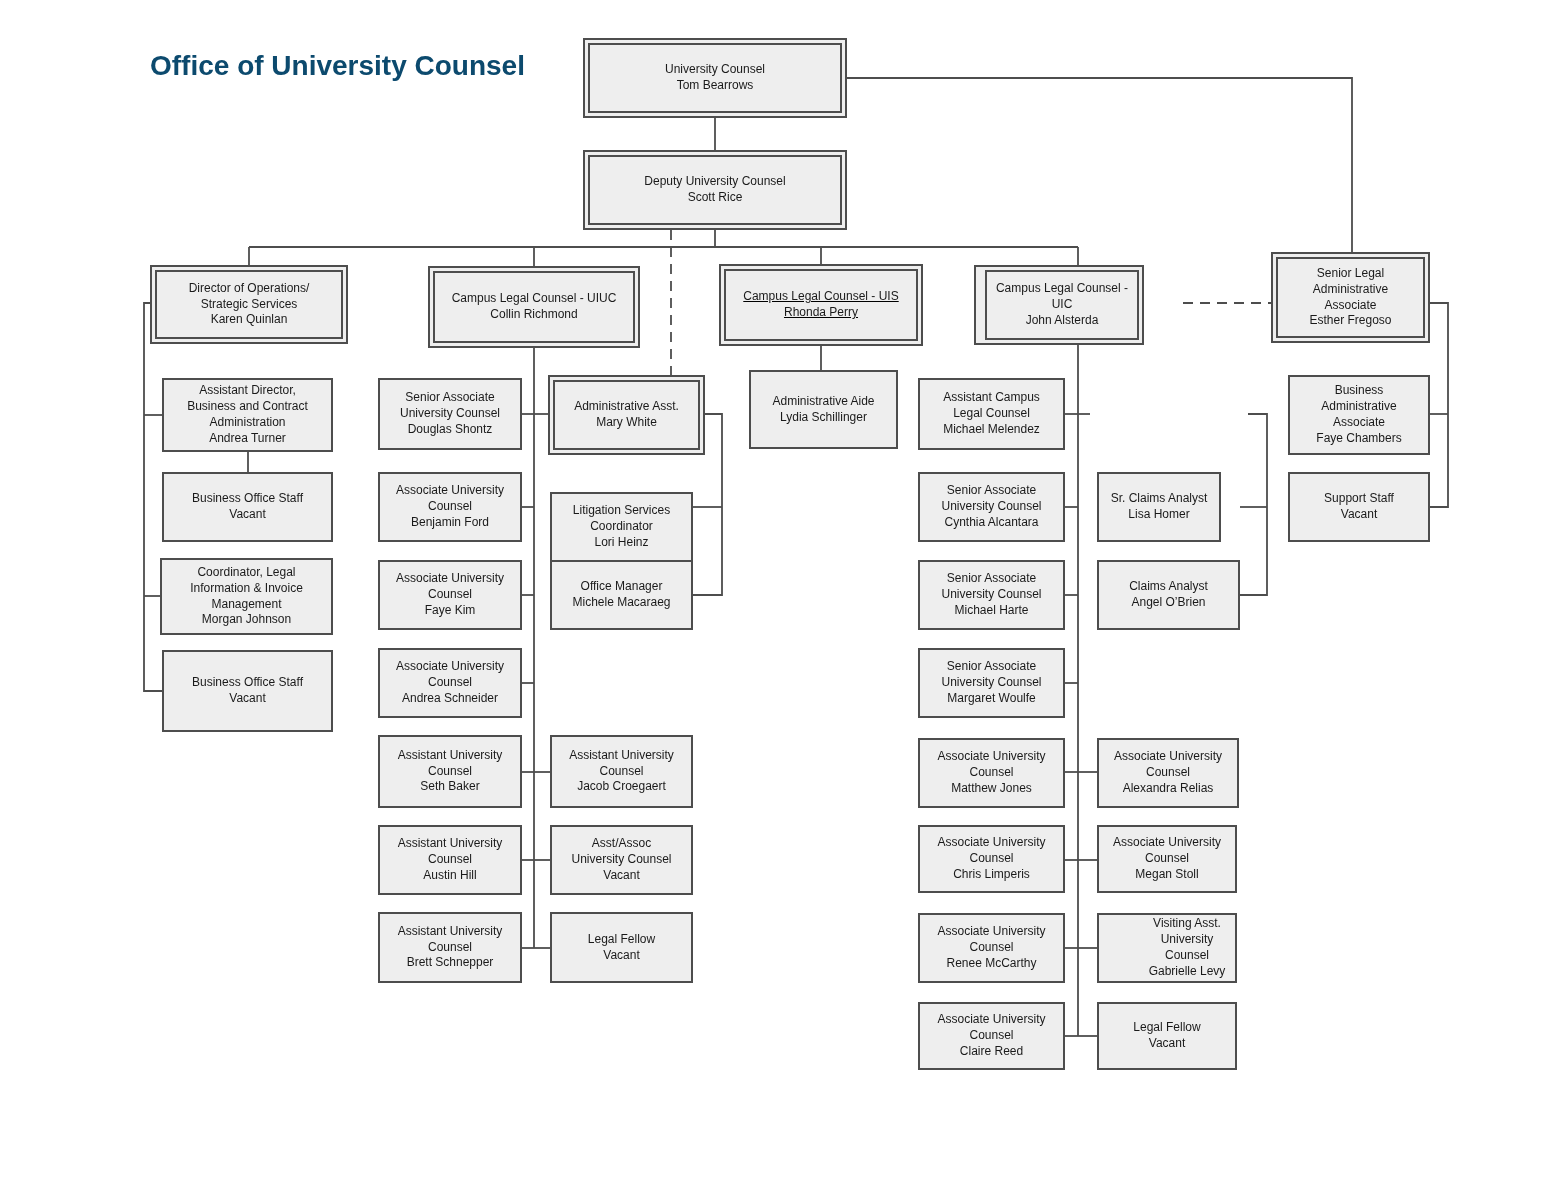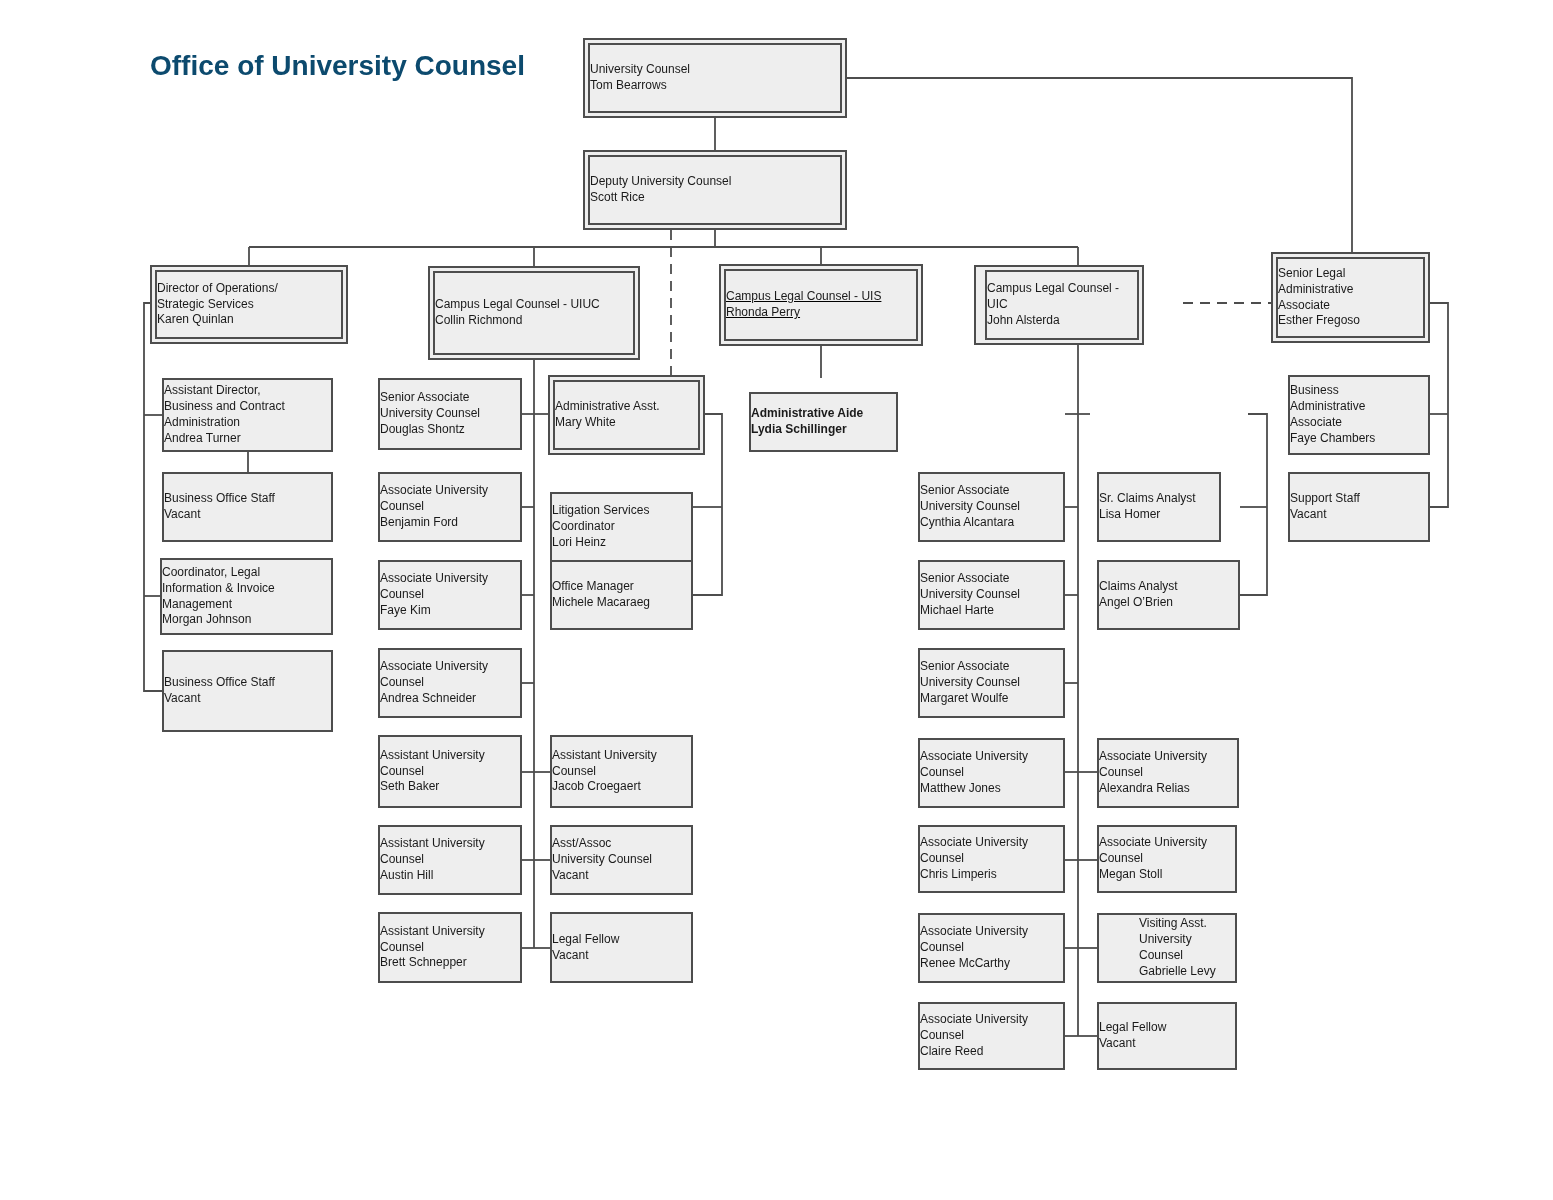--- a/index.html
+++ b/index.html
@@ -40,7 +40,7 @@
   }
   .txt{
     width:100%;
-    text-align:left;
+    text-align:center;
     font-size:12px;
     line-height:1.32;
     color:#1a1a1a;

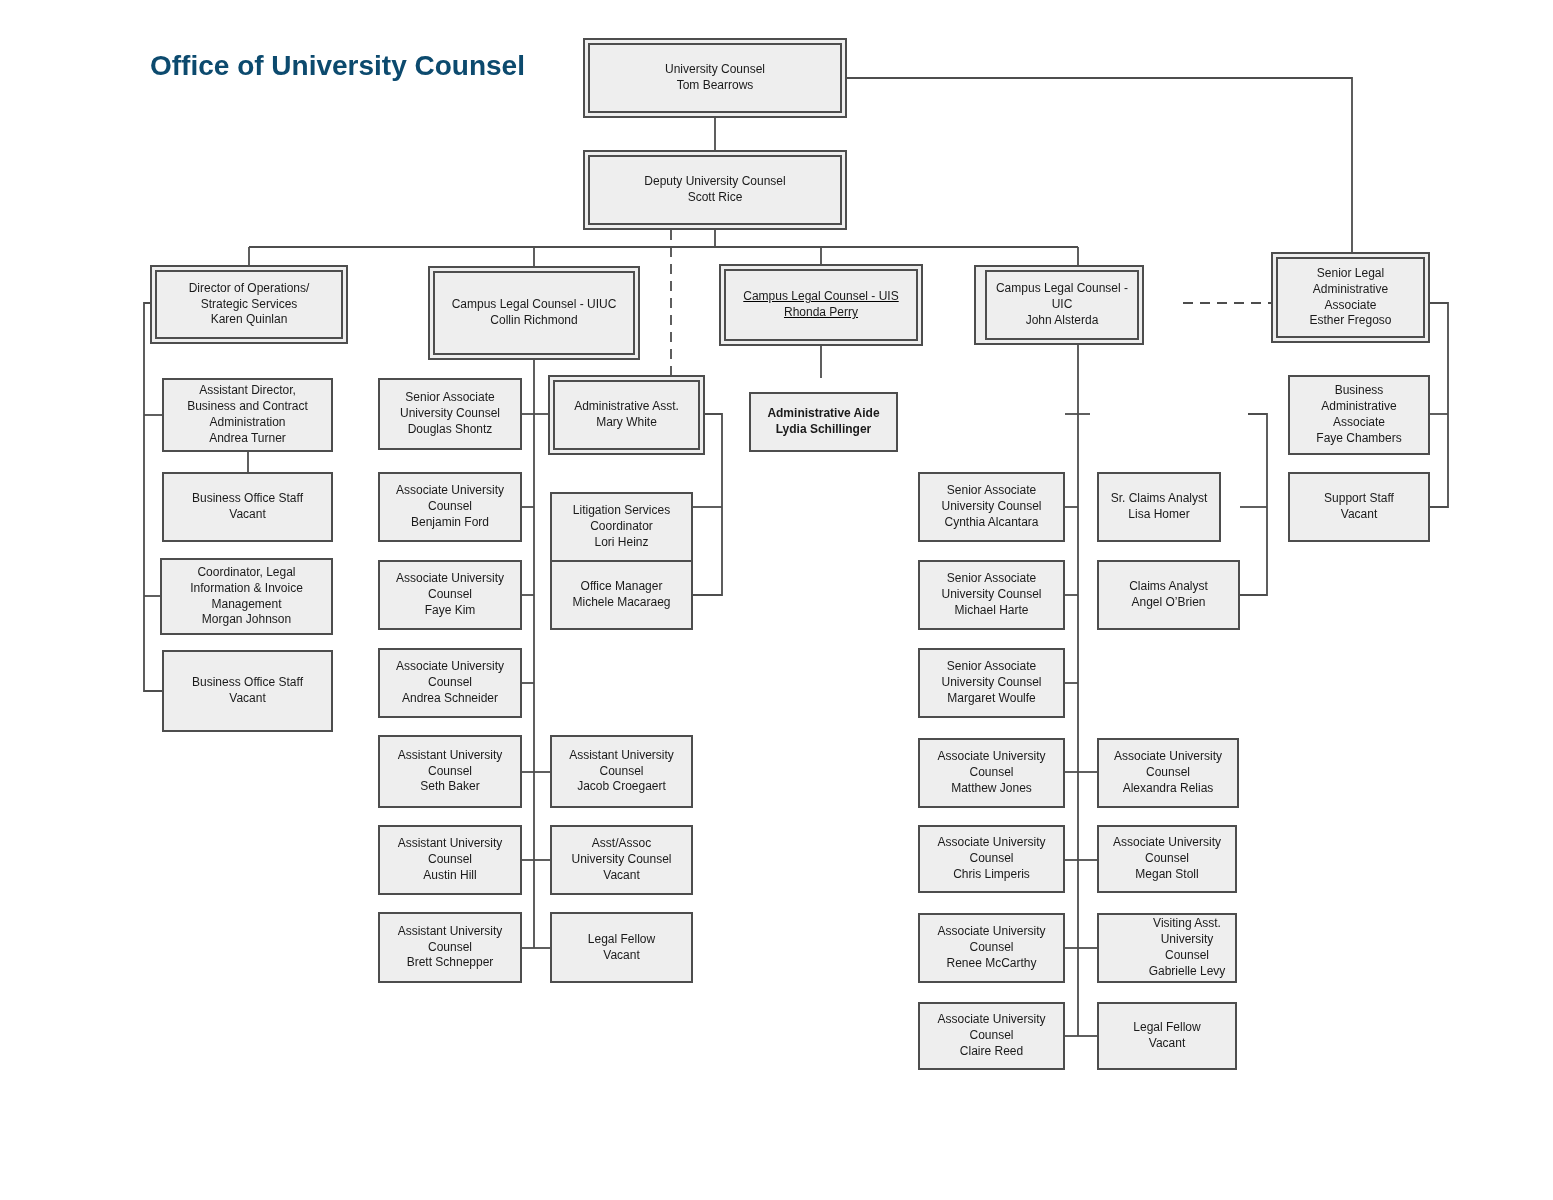--- a/index.html
+++ b/index.html
@@ -117,7 +117,7 @@
         </div>
       </div>
     </div>
-    <div class="node leader" style="left: 428px; top: 266px; width: 212px; height: 94px;">
+    <div class="node leader" style="left: 428px; top: 266px; width: 212px; height: 82px;">
       <div class="inner">
         <div class="txt">
           <div>Campus Legal Counsel - UIUC</div>

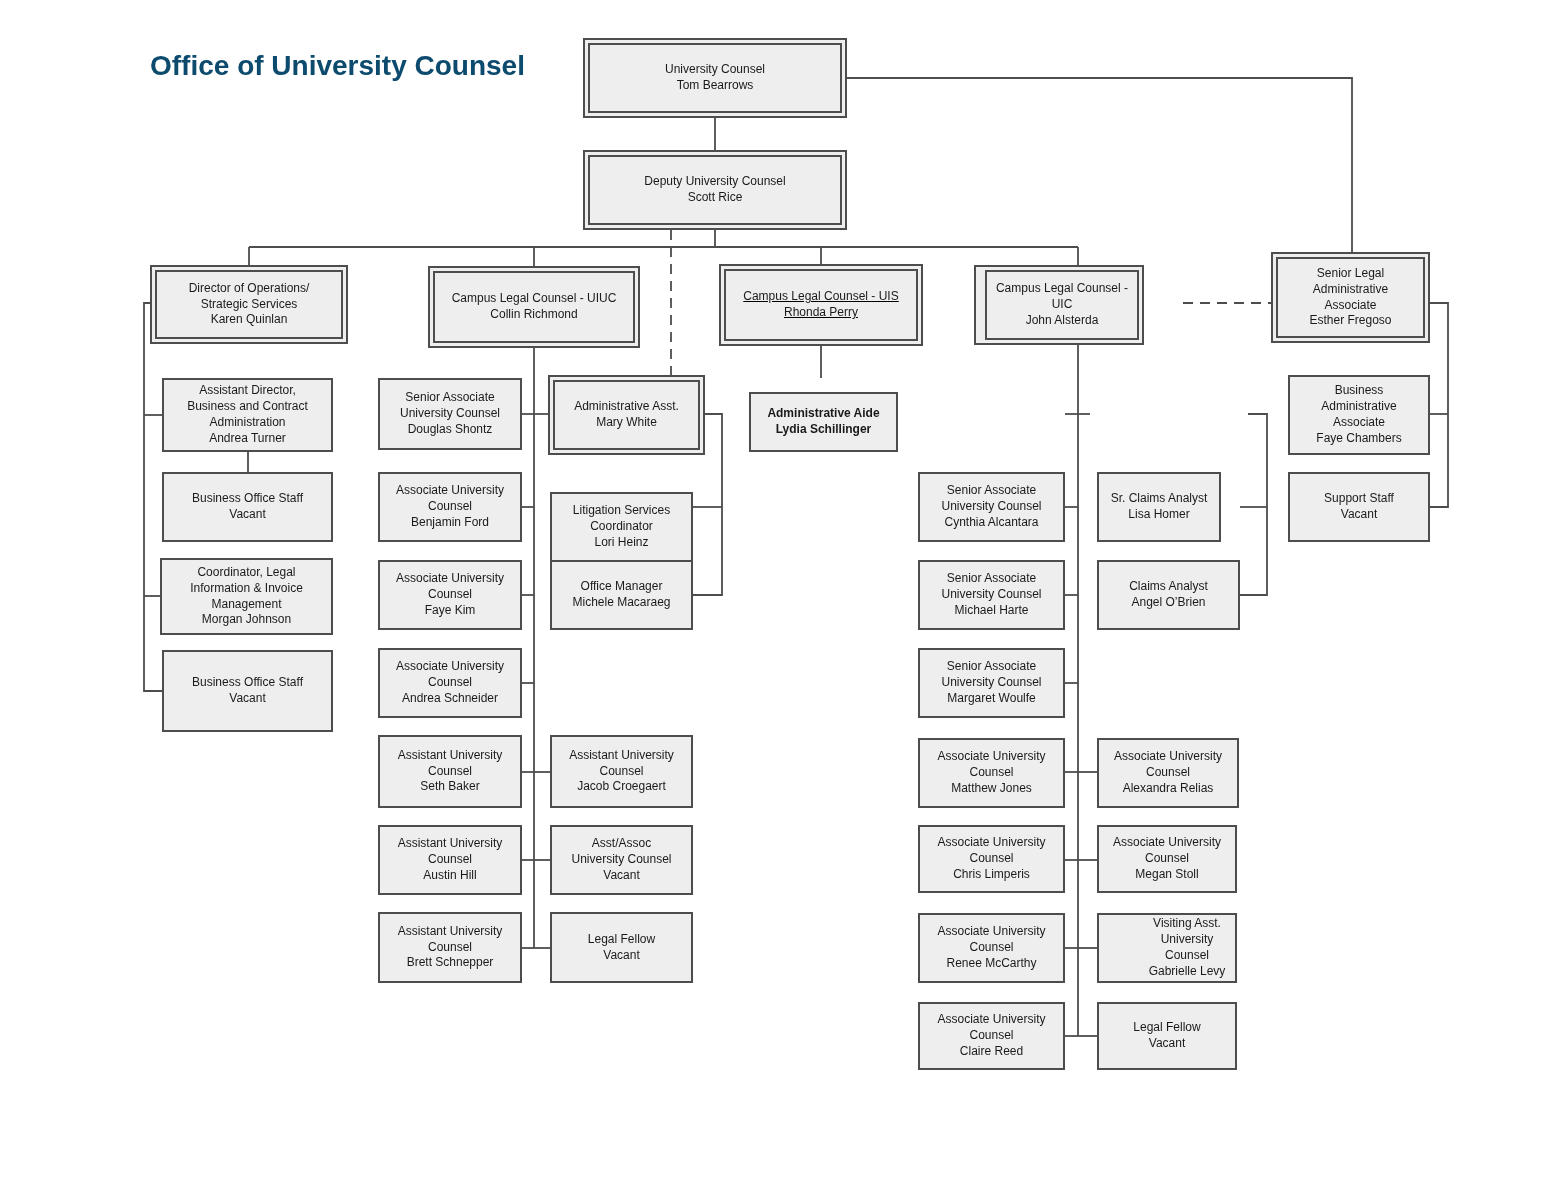--- a/index.html
+++ b/index.html
@@ -301,7 +301,7 @@
         </div>
       </div>
     </div>
-    <div class="node" style="left: 749px; top: 392px; width: 149px; height: 60px; font-weight: bold;">
+    <div class="node" style="left: 749px; top: 370px; width: 149px; height: 79px;">
       <div class="plain">
         <div class="txt">
           <div>Administrative Aide</div>

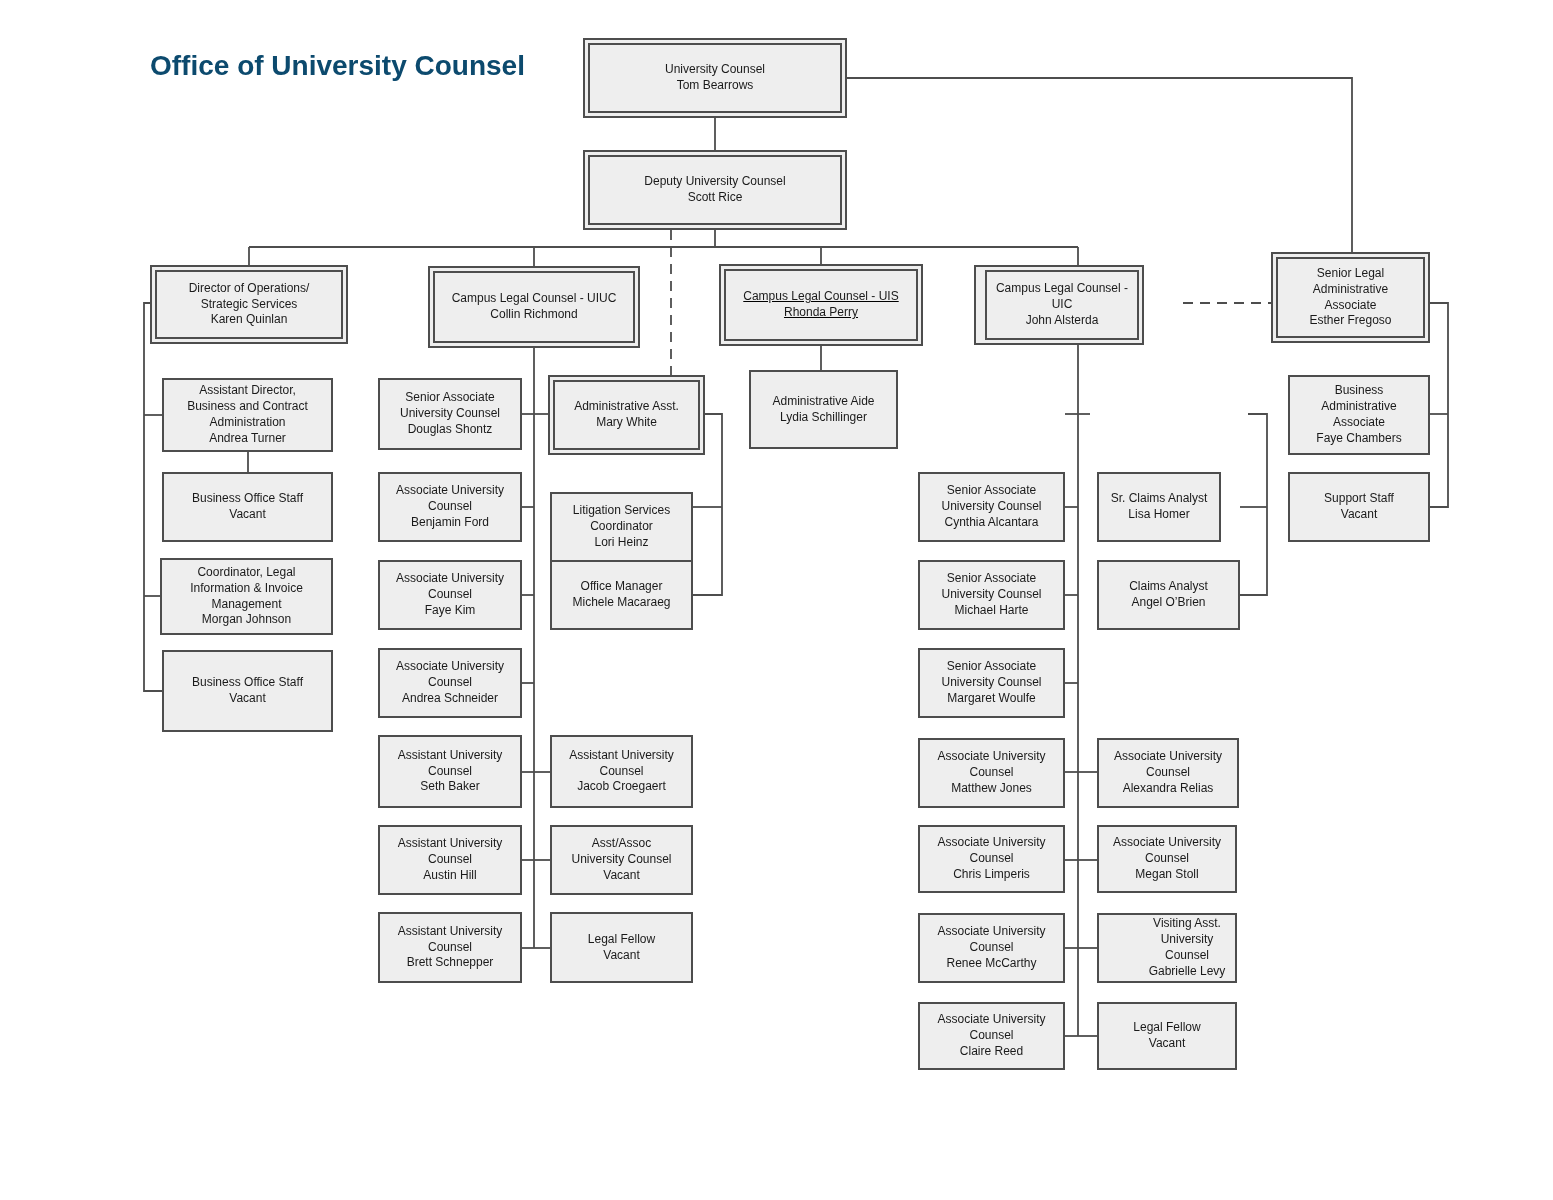--- a/index.html
+++ b/index.html
@@ -309,6 +309,15 @@
         </div>
       </div>
     </div>
+    <div class="node" style="left: 918px; top: 378px; width: 147px; height: 72px;">
+      <div class="plain">
+        <div class="txt">
+          <div>Assistant Campus</div>
+          <div>Legal Counsel</div>
+          <div>Michael Melendez</div>
+        </div>
+      </div>
+    </div>
     <div class="node" style="left: 918px; top: 472px; width: 147px; height: 70px;">
       <div class="plain">
         <div class="txt">

